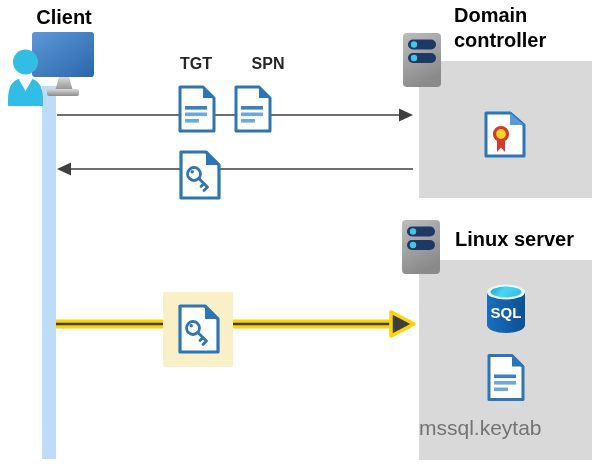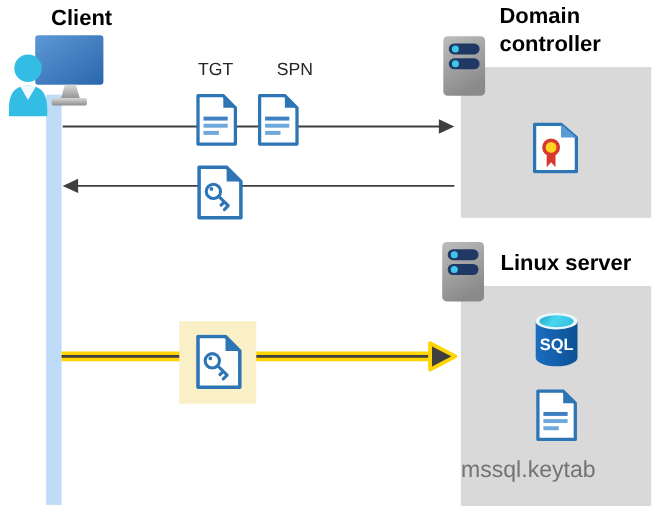--- a/index.html
+++ b/index.html
@@ -33,7 +33,7 @@
   
   .label{z-index:5;color:#000;}
   .title{font-size:20px;font-weight:700;line-height:25px;}
-  #client-label{left:26px;top:5px;width:76px;text-align:right;}
+  #client-label{left:26px;top:5px;width:76px;text-align:center;}
   #dc-label{left:454px;top:3px;width:125px;}
   #linux-label{left:455px;top:227px;width:140px;}
   .ticket-label{font-size:16px;font-weight:400;color:#262626;text-align:center;width:40px;}

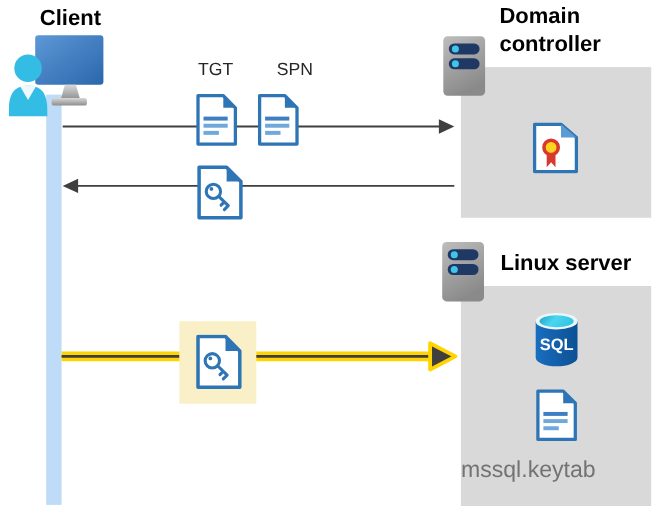--- a/index.html
+++ b/index.html
@@ -36,7 +36,7 @@
   #client-label{left:26px;top:5px;width:76px;text-align:center;}
   #dc-label{left:454px;top:3px;width:125px;}
   #linux-label{left:455px;top:227px;width:140px;}
-  .ticket-label{font-size:16px;font-weight:400;color:#262626;text-align:center;width:40px;}
+  .ticket-label{font-size:16px;font-weight:700;color:#262626;text-align:center;width:40px;}
   #tgt-label{left:176px;top:55px;}
   #spn-label{left:248px;top:55px;}
   #keytab-label{left:419px;top:416px;width:186px;text-align:left;

